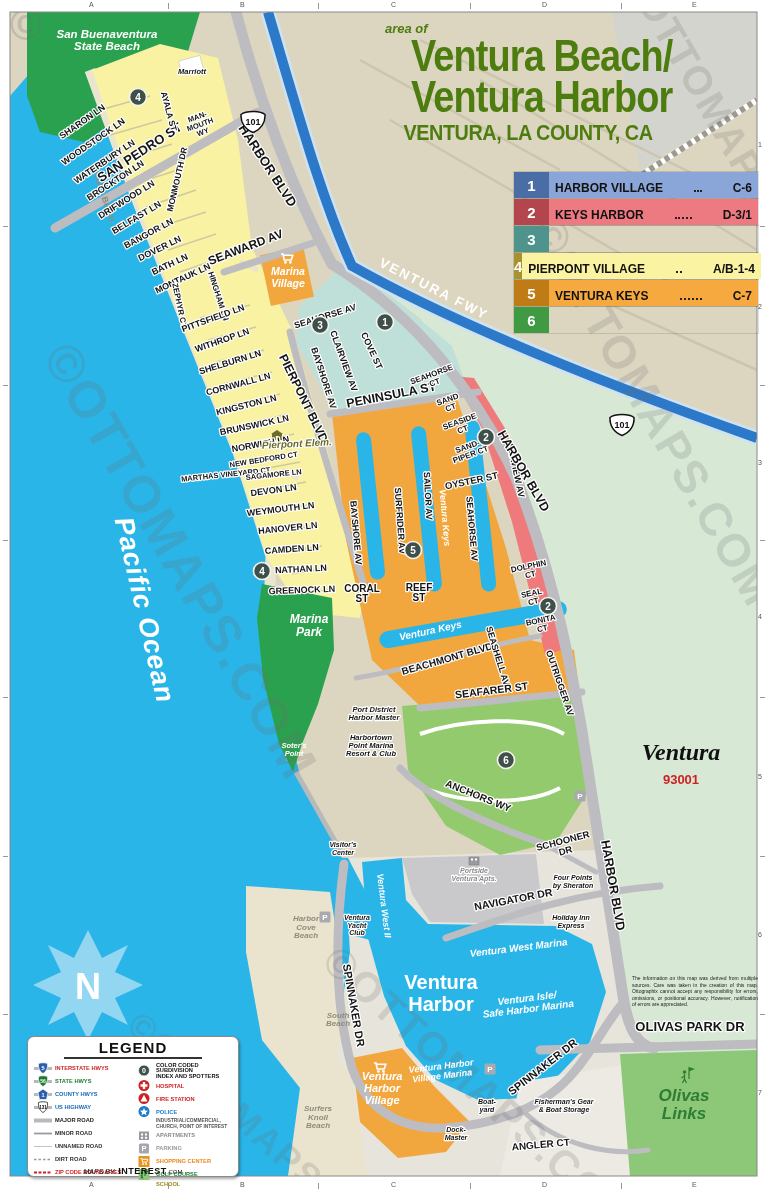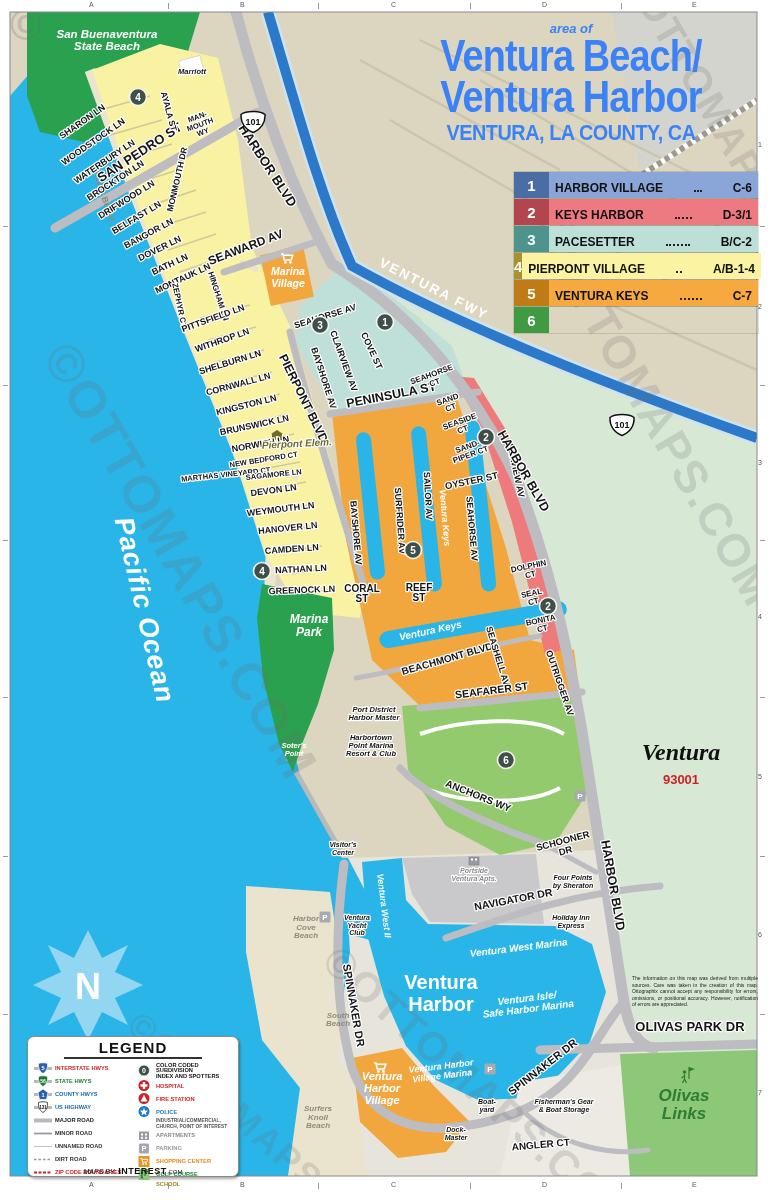--- a/index.html
+++ b/index.html
@@ -10,7 +10,7 @@
   .grid-lab{position:absolute;font-size:7px;color:#555;font-family:"Liberation Sans",sans-serif;}
   .tick{position:absolute;background:#999;}
   
-  .title-block{position:absolute;left:385px;top:22px;width:372px;text-align:center;color:#3b82f6;z-index:5;}
+  .title-block{position:absolute;left:385px;top:22px;width:372px;text-align:left;color:#4d7c0f;z-index:5;}
   .area-of{font-size:13px;font-style:italic;font-weight:700;line-height:1;}
   .t-main{font-size:44px;font-weight:700;line-height:.94;letter-spacing:-1px;
           transform:scaleX(.86);transform-origin:center;white-space:nowrap;}

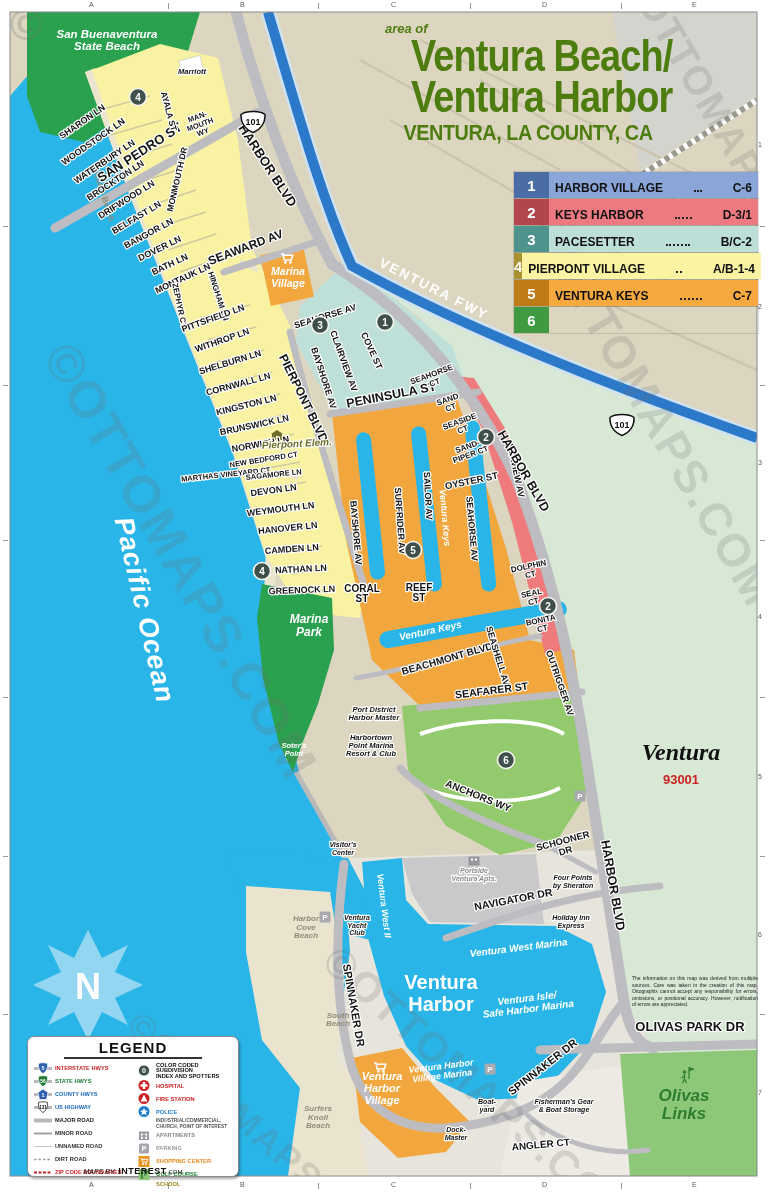--- a/index.html
+++ b/index.html
@@ -383,11 +383,6 @@
       </div>
       <div class="idx-row">
         <span class="idx-num" style="background: rgb(79, 148, 140);">3</span>
-        <span class="idx-body" style="background: rgb(188, 223, 216);">
-          <span class="idx-name">PACESETTER</span>
-          <span class="idx-leader"></span>
-          <span class="idx-ref">B/C-2</span>
-        </span>
       </div>
       <div class="idx-row">
         <span class="idx-num" style="background: rgb(168, 146, 47);">4</span>

